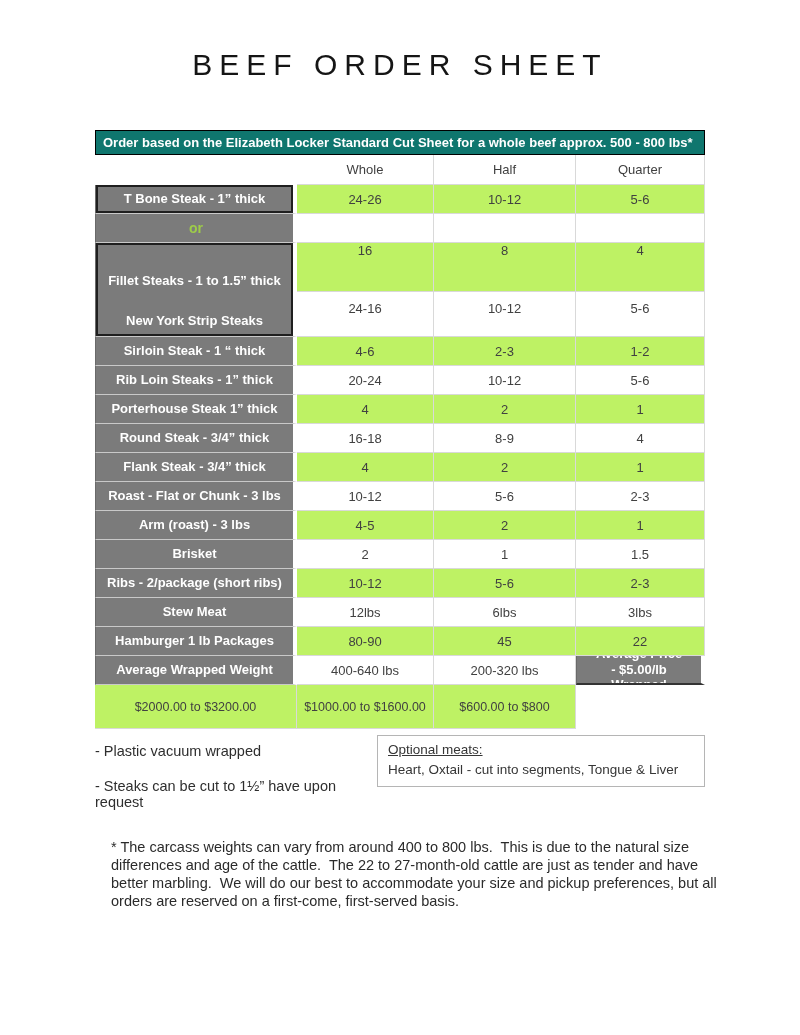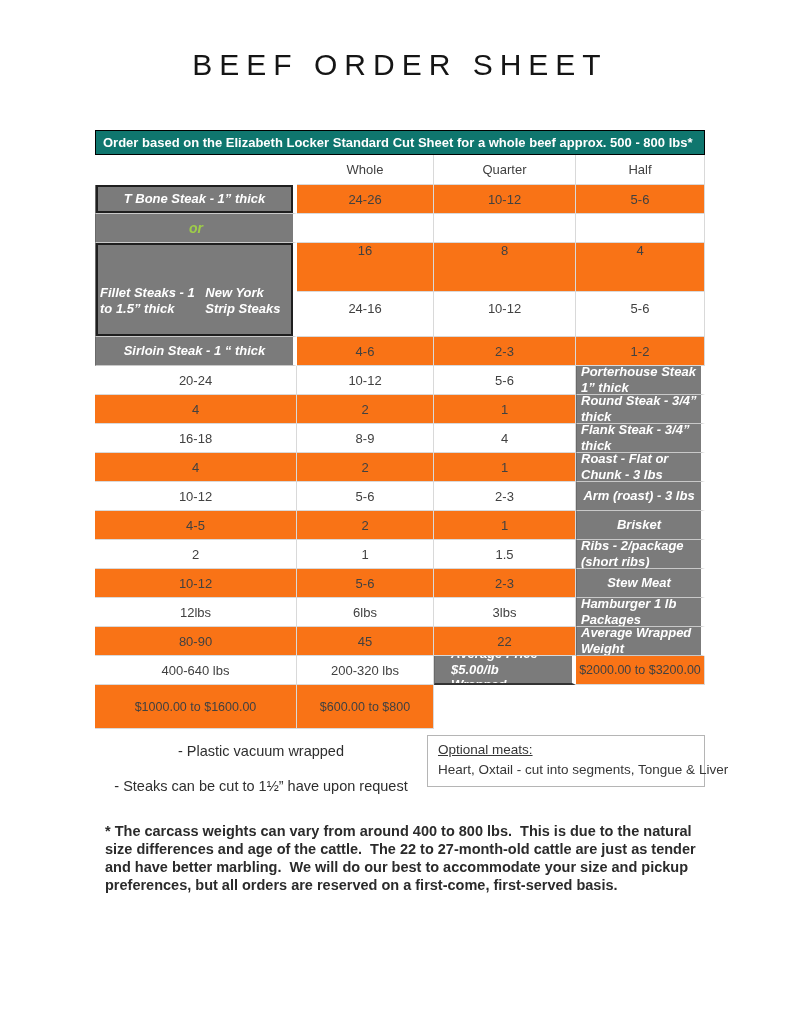--- a/index.html
+++ b/index.html
@@ -108,8 +108,8 @@
 
       <div class="c corner"></div>
       <div class="c hc">Whole</div>
+      <div class="c hc">Half</div>
       <div class="c hc">Quarter</div>
-      <div class="c hc">Half</div>
 
       <div class="c lc boxed">T Bone Steak - 1” thick</div>
       <div class="c vc sh">24-26</div>

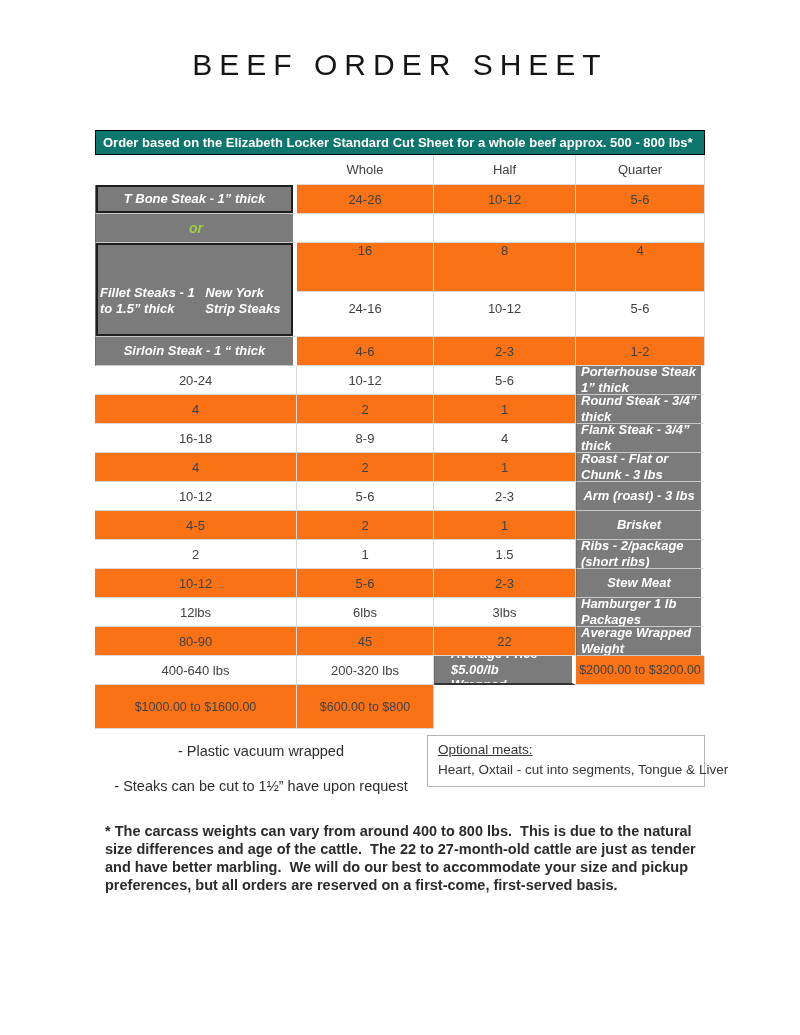--- a/index.html
+++ b/index.html
@@ -54,9 +54,8 @@
     border-right: 4px solid #ffffff;
     border-bottom: 1px solid #c9c9c9;
     border-left: 1px solid #6a6a6a;
-    text-align: left; padding: 0 4px; line-height: 1.2;
+    text-align: center; padding: 0 4px; line-height: 1.2;
     position: relative;
-    font-style: italic;
   }
   .boxed::after {
     content: ""; position: absolute; inset: 0;

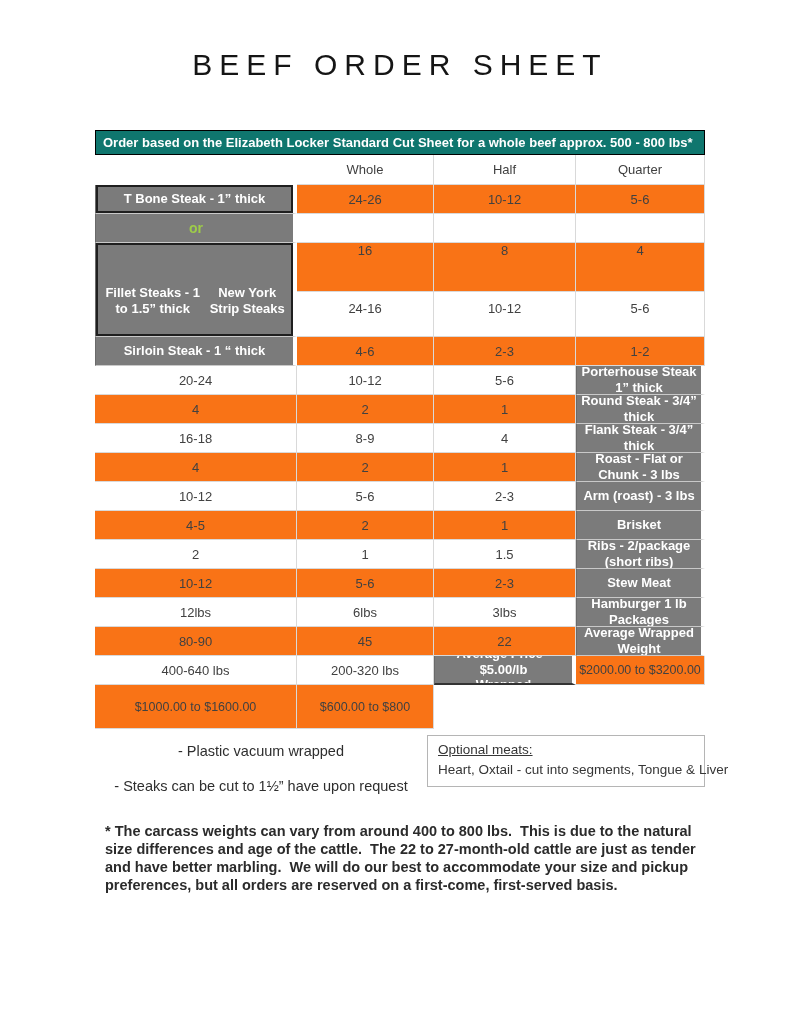--- a/index.html
+++ b/index.html
@@ -48,7 +48,7 @@
   .hc { background: #fff; border-right: 1px solid #d9d9d9; border-bottom: 1px solid #d9d9d9; color: #3f3f3f; }
   .corner { background: #fff; border-right: 4px solid #fff; }
   .vc { background: #fff; border-right: 1px solid #d9d9d9; border-bottom: 1px solid #d9d9d9; }
-  .vc.sh { background: #f97316; text-align: center; }
+  .vc.sh { background: #bef264; text-align: center; }
   .lc {
     background: #7b7b7b; color: #ffffff; font-weight: bold;
     border-right: 4px solid #ffffff;

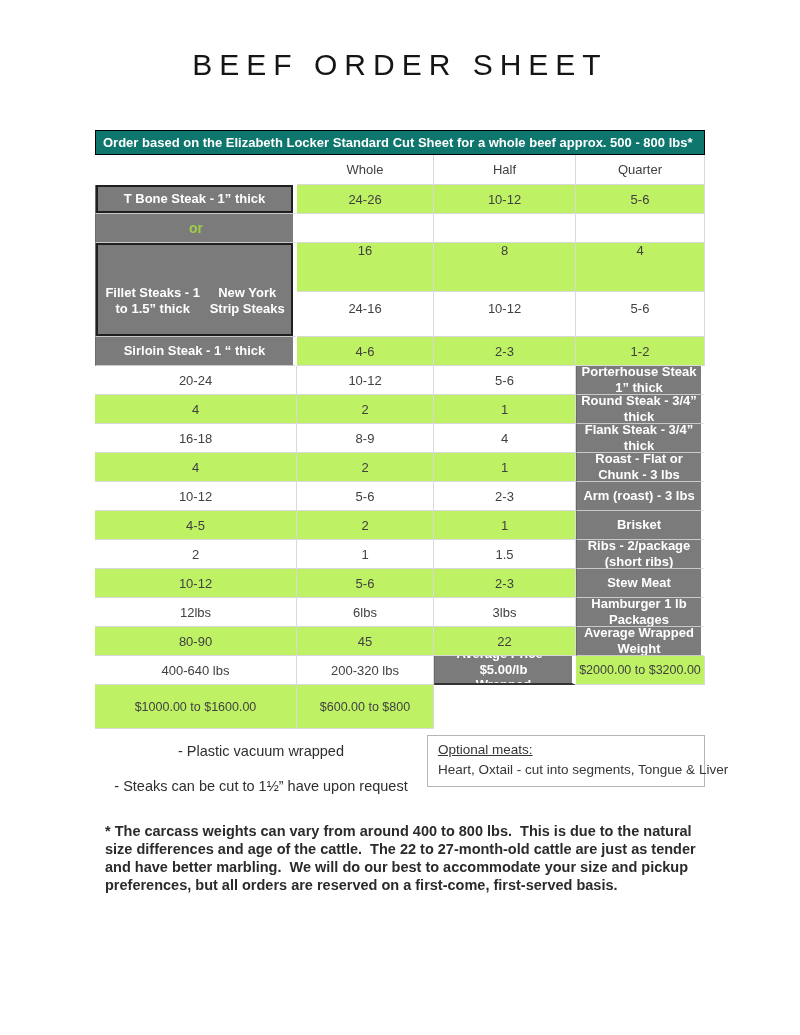--- a/index.html
+++ b/index.html
@@ -64,7 +64,7 @@
   .or-cell { color: #9ecc49; font-size: 14px; padding-left: 7px; }
   .fillet {
     grid-row: span 2;
-    flex-direction: row; justify-content: space-between;
+    flex-direction: column; justify-content: space-between;
     padding: 30px 4px 7px;
   }
   .vtop  { align-items: flex-start; }

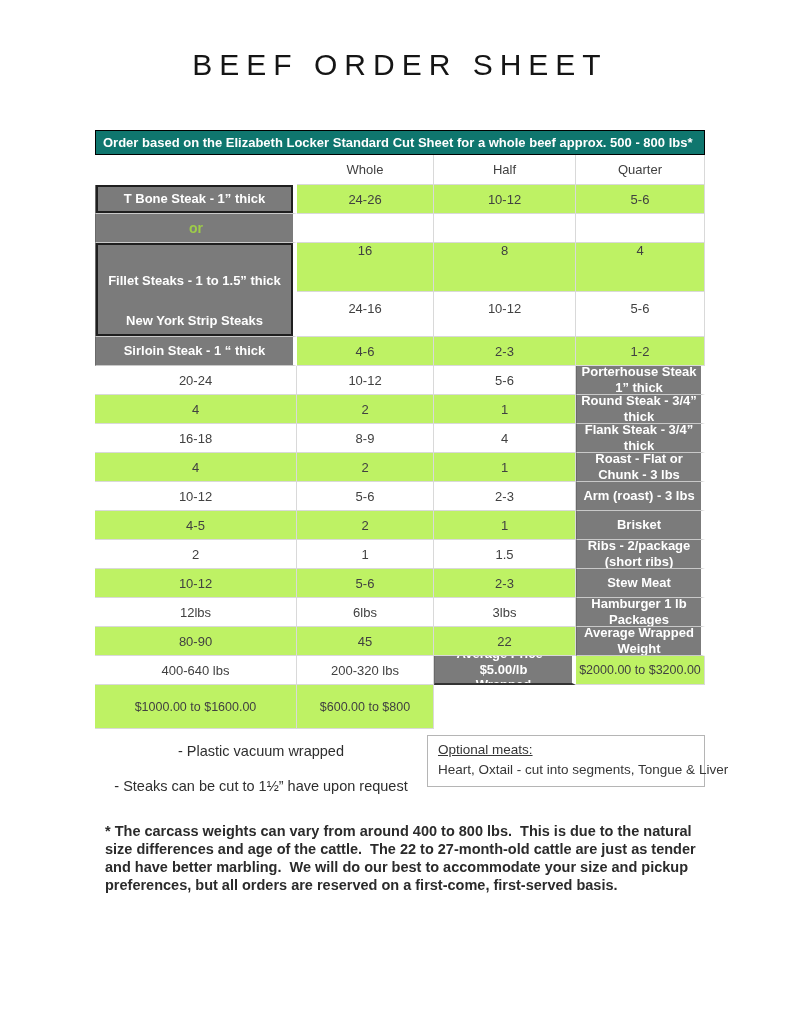--- a/index.html
+++ b/index.html
@@ -136,6 +136,7 @@
       <div class="c vc sh">2-3</div>
       <div class="c vc sh">1-2</div>
 
+      <div class="c lc">Rib Loin Steaks - 1” thick</div>
       <div class="c vc">20-24</div>
       <div class="c vc">10-12</div>
       <div class="c vc">5-6</div>

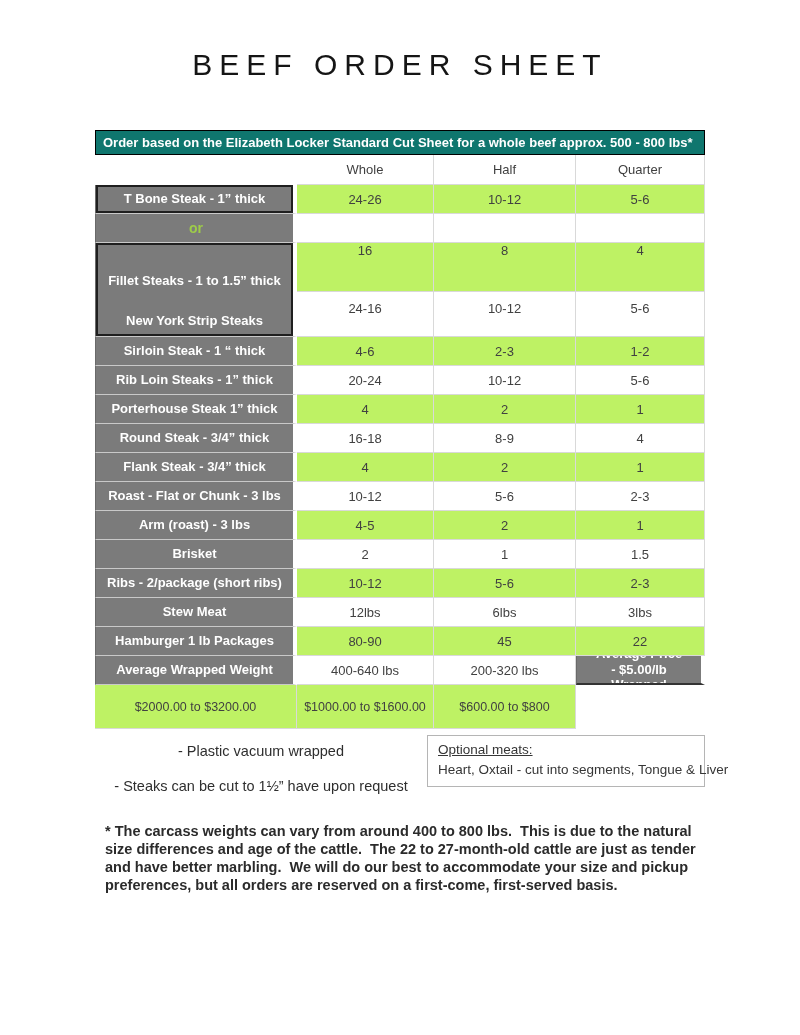--- a/index.html
+++ b/index.html
@@ -73,7 +73,7 @@
   .price { font-size: 12.5px; white-space: nowrap; }
 
   .below { display: flex; margin-top: 4px; }
-  .notes { flex: 1; text-align: center; }
+  .notes { flex: 1; }
   .notes p { margin: 0; font-size: 14.5px; color: #2e2e2e; }
   .note-1 { margin-top: 10px !important; }
   .note-2 { margin-top: 19px !important; }

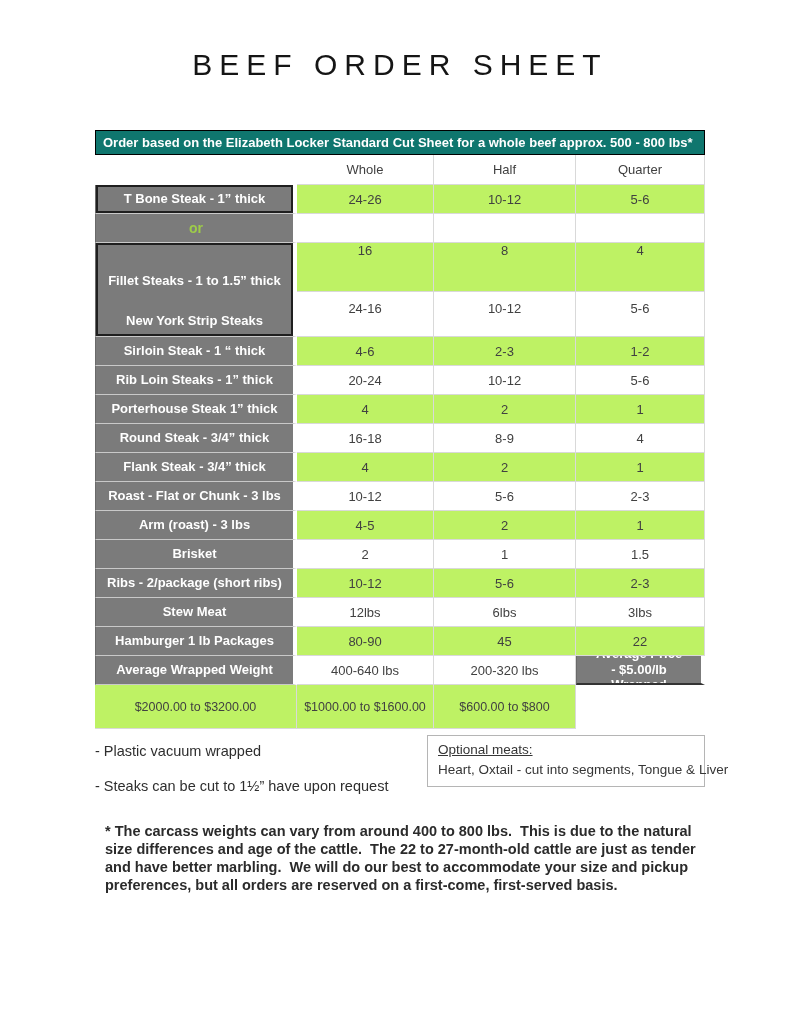--- a/index.html
+++ b/index.html
@@ -78,7 +78,7 @@
   .note-1 { margin-top: 10px !important; }
   .note-2 { margin-top: 19px !important; }
   .opt-box {
-    width: 278px; align-self: flex-start;
+    width: 328px; align-self: flex-start;
     border: 1px solid #b5b5b5;
     padding: 6px 10px 9px;
     font-size: 13.5px; color: #363636;

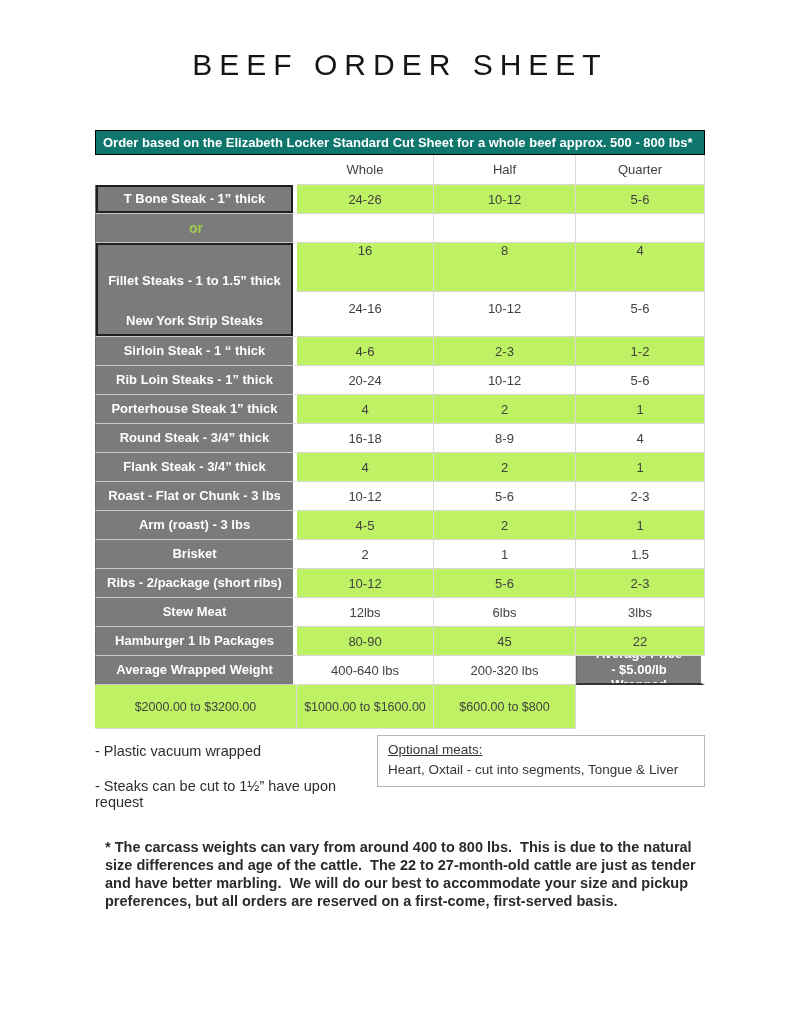--- a/index.html
+++ b/index.html
@@ -88,10 +88,9 @@
   .opt-body { margin-top: 5px; white-space: nowrap; }
 
   .footnote {
-    margin: 29px 10px 0; width: 612px;
+    margin: 29px 16px 0; width: 612px;
     font-size: 14.5px; line-height: 1.24; color: #2b2b2b;
     white-space: pre-wrap;
-    font-weight: bold;
   }
 </style>
 </head>

